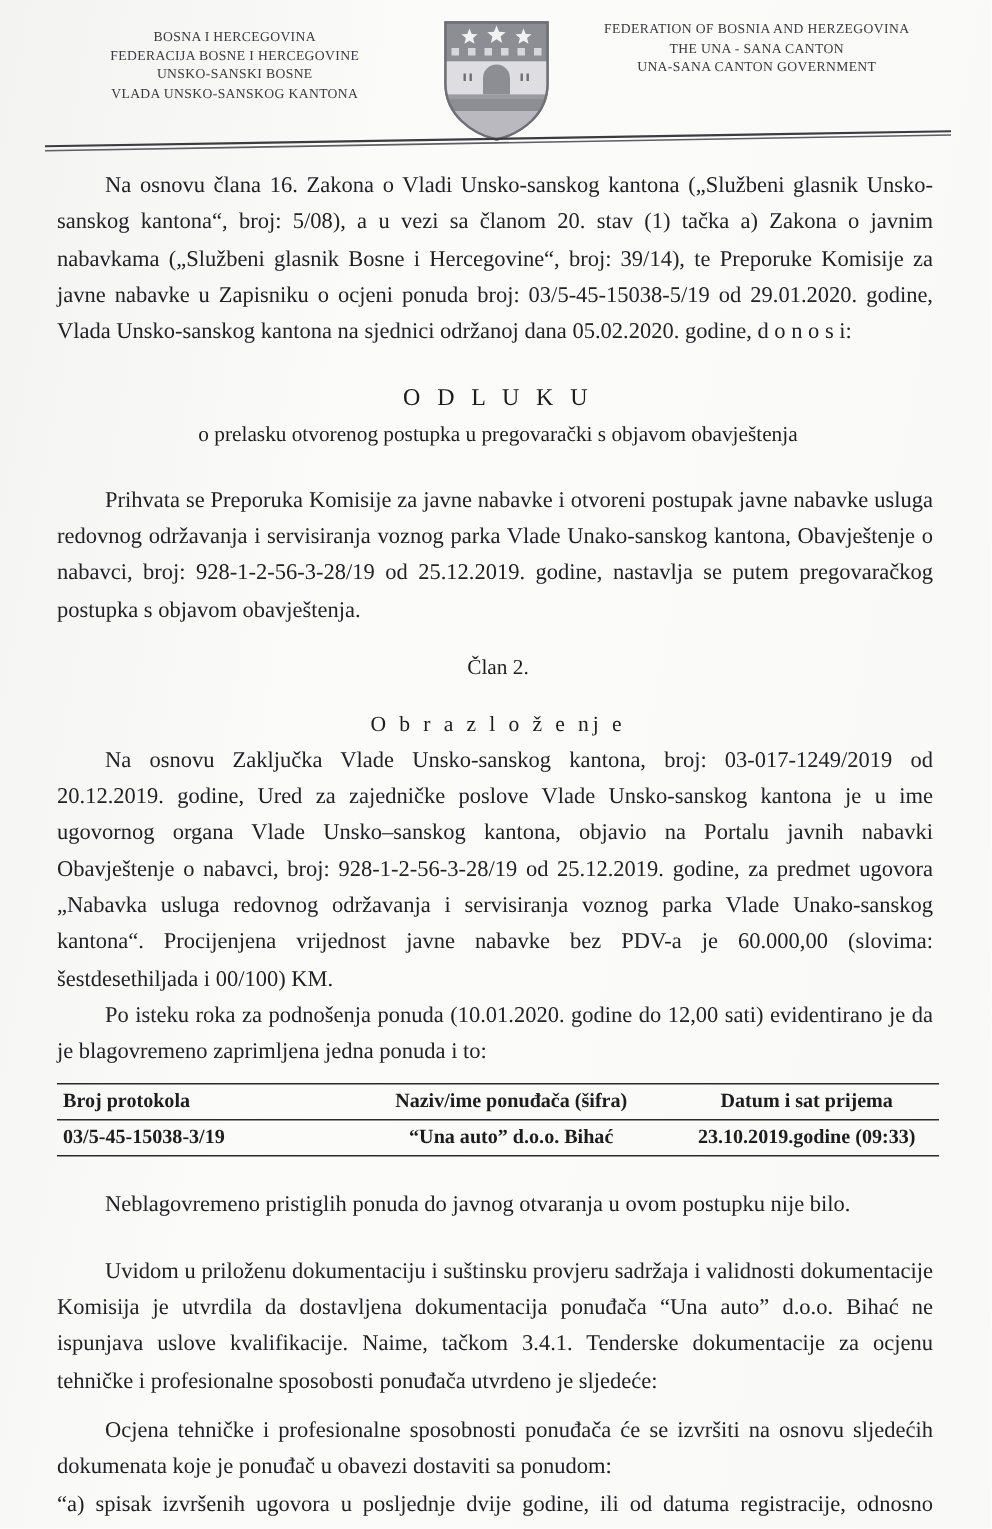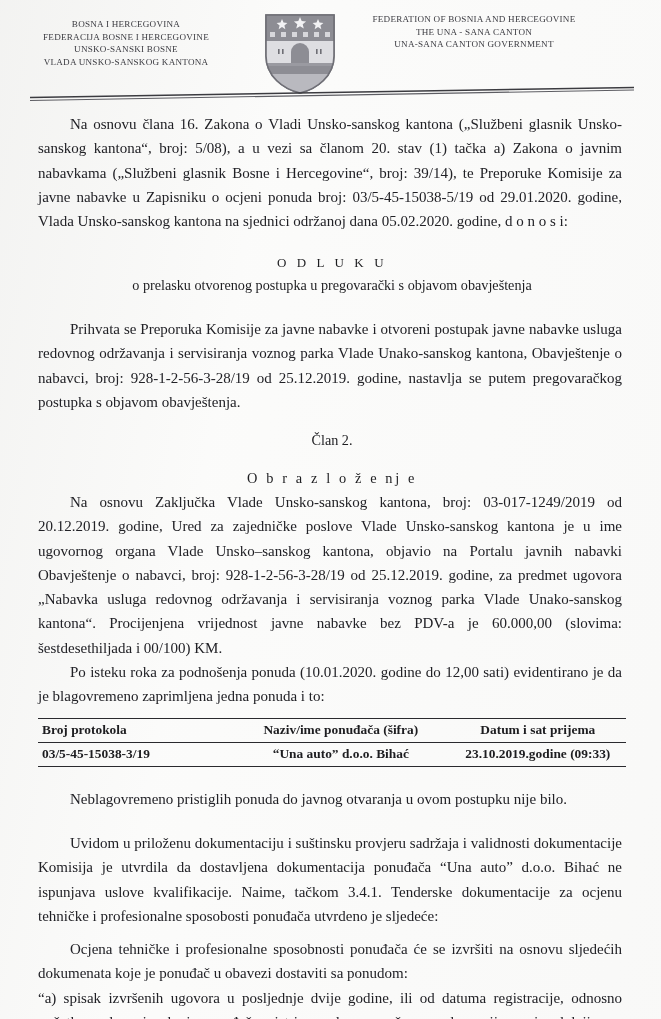--- a/index.html
+++ b/index.html
@@ -34,7 +34,7 @@
     right: 0;
     display: flex;
     align-items: flex-start;
-    justify-content: flex-start;
+    justify-content: center;
   }
   .lh-block {
     width: 252px;

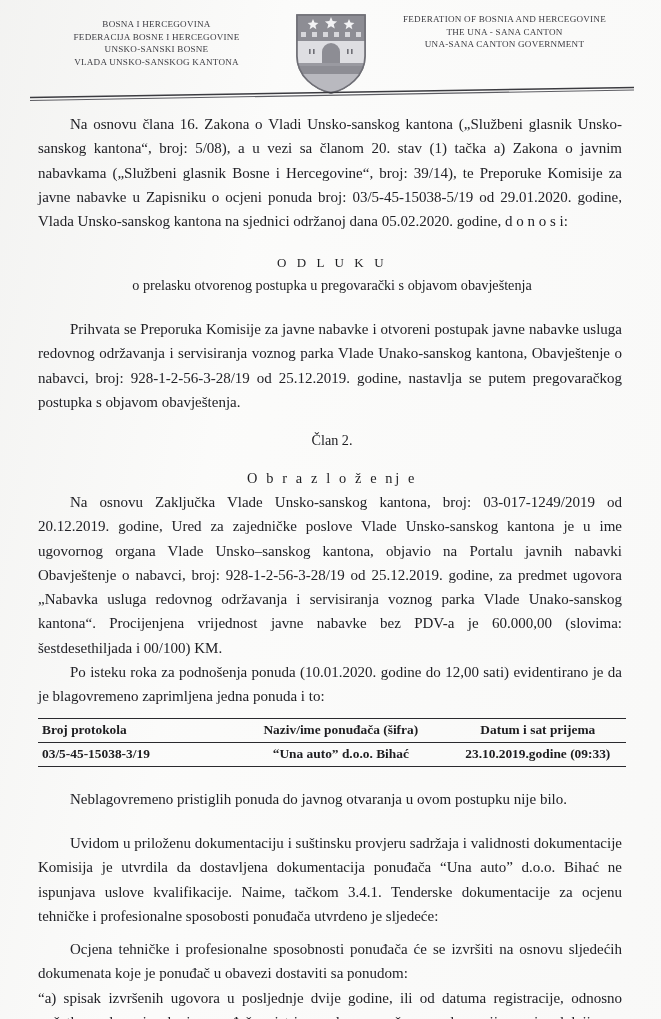--- a/index.html
+++ b/index.html
@@ -196,7 +196,7 @@
   </div>
 
   <div class="lh-block lh-right">
-    <div>FEDERATION OF BOSNIA AND  HERCEGOVINE</div>
+    <div>FEDERATION OF BOSNIA AND  HERZEGOVINA</div>
     <div>THE UNA - SANA CANTON</div>
     <div>UNA-SANA CANTON GOVERNMENT</div>
   </div>

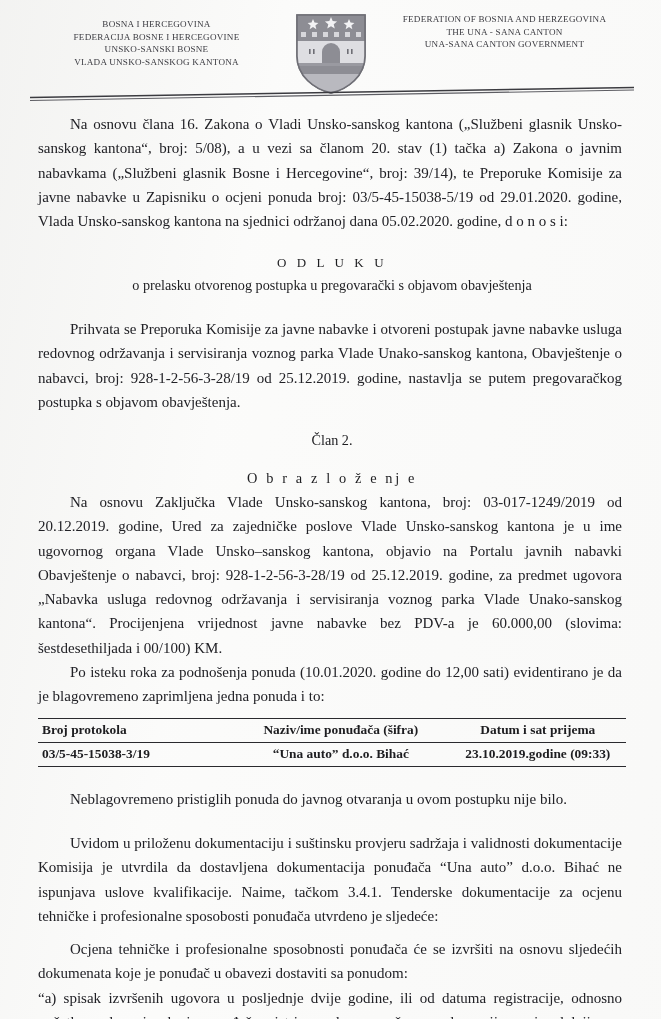--- a/index.html
+++ b/index.html
@@ -93,7 +93,7 @@
   }
   .spaced-caps {
     letter-spacing: 3.6px;
-    font-size: 13px;
+    font-size: 16px;
   }
   .spaced-word {
     letter-spacing: 2.6px;

